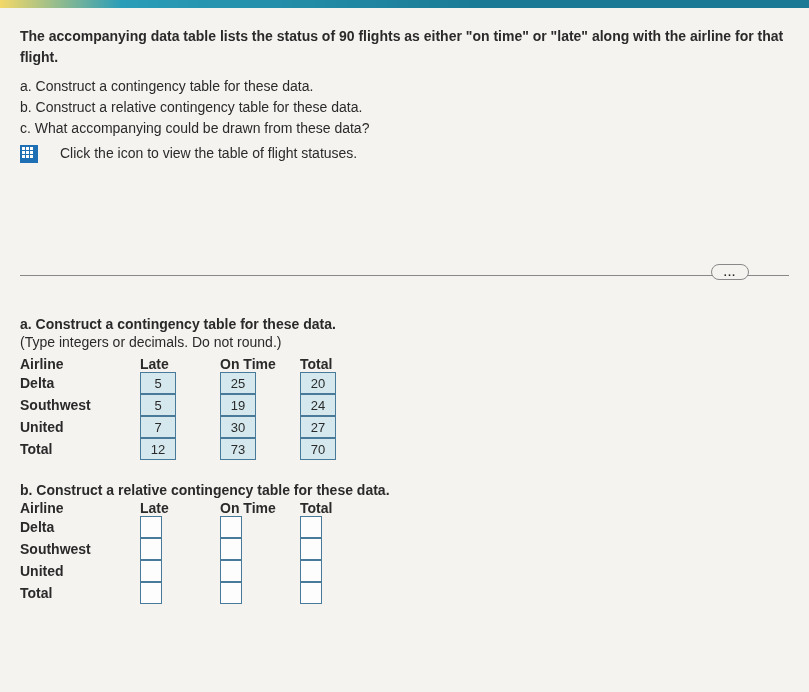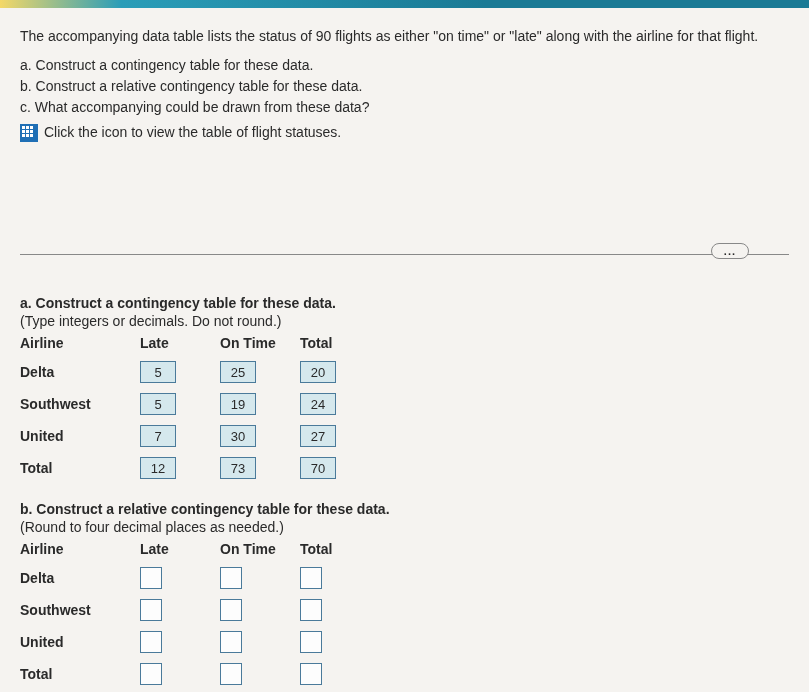--- a/index.html
+++ b/index.html
@@ -27,6 +27,7 @@
     .intro {
       line-height: 1.5;
       margin-bottom: 8px;
+      font-weight: bold;
     }
     .list-item {
       line-height: 1.5;

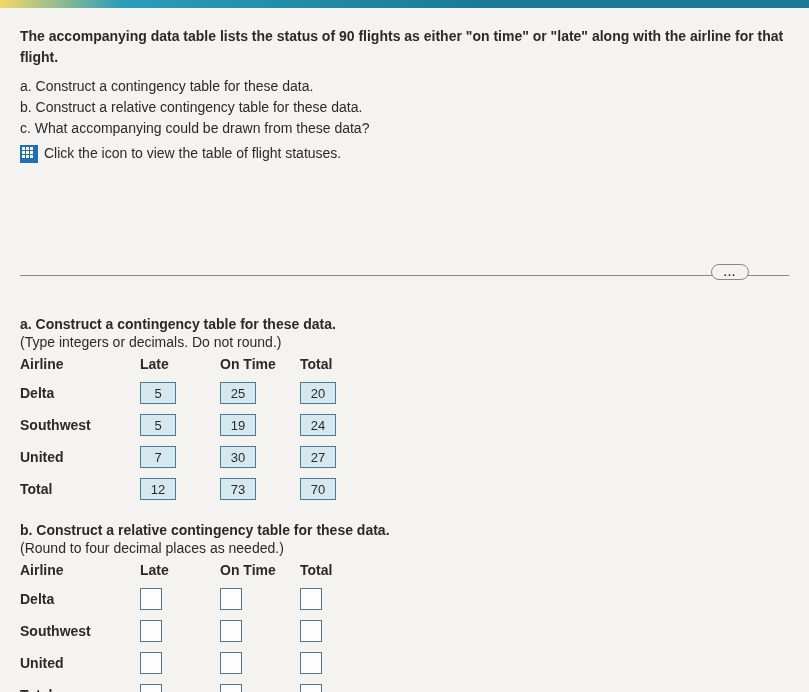--- a/index.html
+++ b/index.html
@@ -35,7 +35,7 @@
     .icon-row {
       display: flex;
       align-items: center;
-      gap: 6px;
+      gap: 22px;
       margin-top: 4px;
       line-height: 1.5;
     }

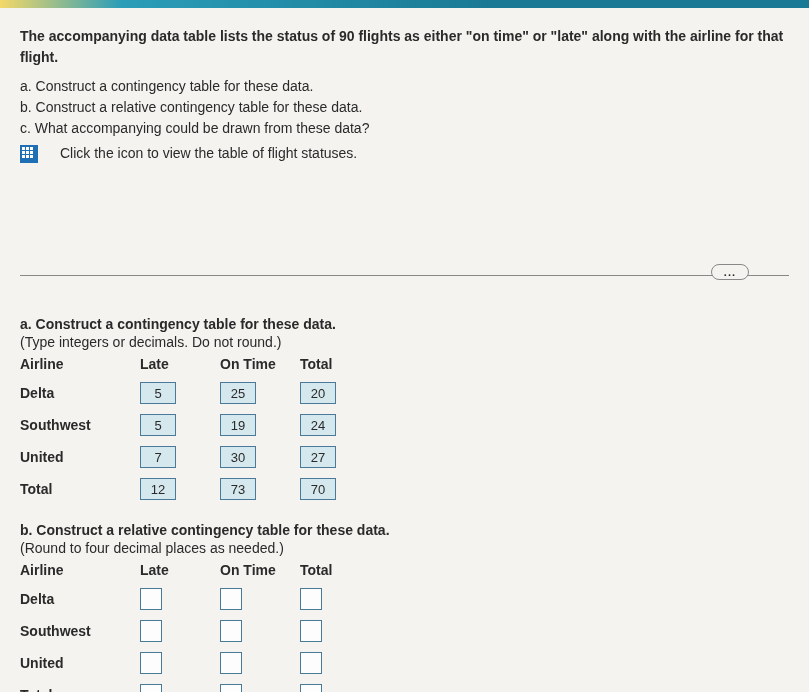--- a/index.html
+++ b/index.html
@@ -88,7 +88,7 @@
     .ct-table {
       display: grid;
       grid-template-columns: 120px 80px 80px 80px;
-      row-gap: 10px;
+      row-gap: 0;
       align-items: center;
     }
     .ct-header {

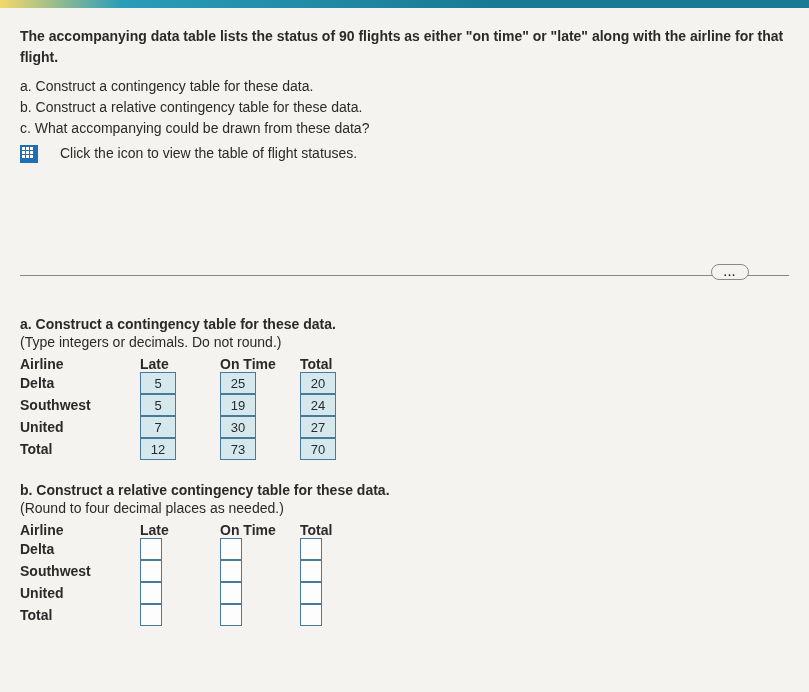--- a/index.html
+++ b/index.html
@@ -203,7 +203,6 @@
 
   <div class="part-b">
     <div class="section-title">b. Construct a relative contingency table for these data.</div>
-    <div class="section-sub">(Round to four decimal places as needed.)</div>
     <div class="ct-table">
       <div class="ct-header">Airline</div>
       <div class="ct-header">Late</div>

